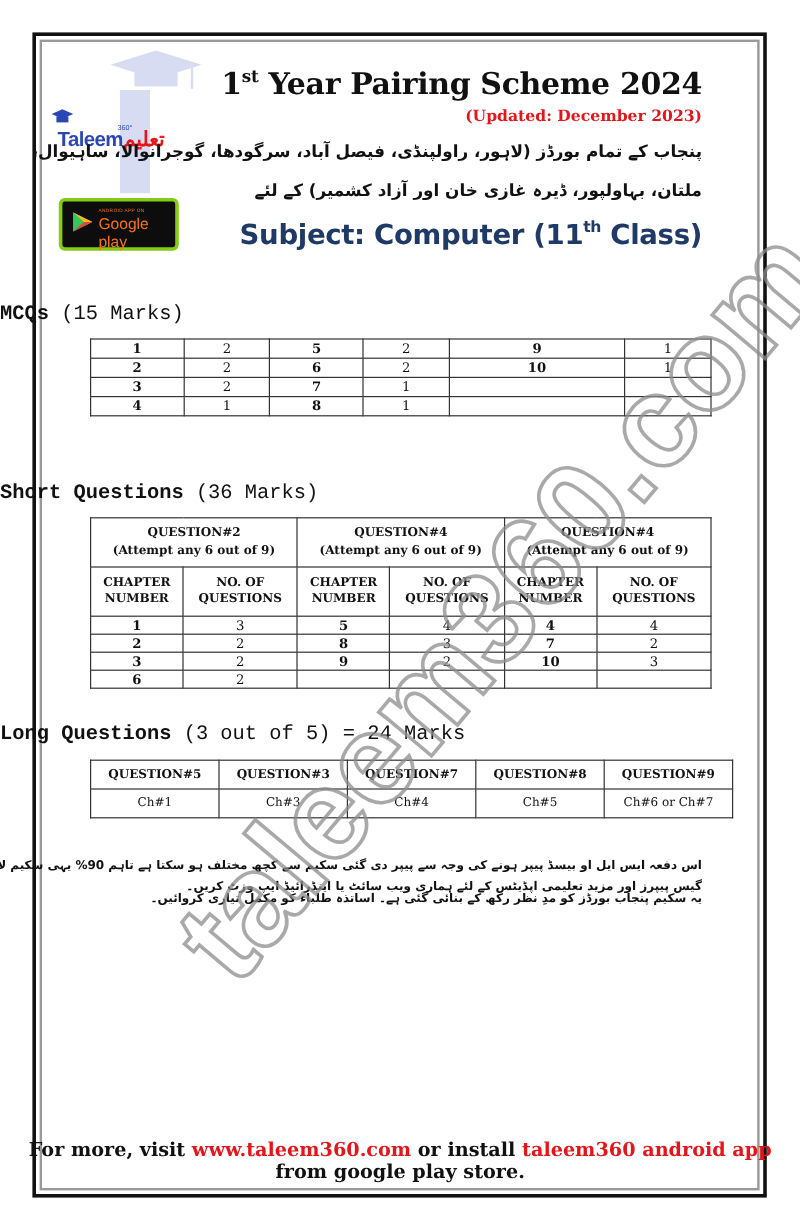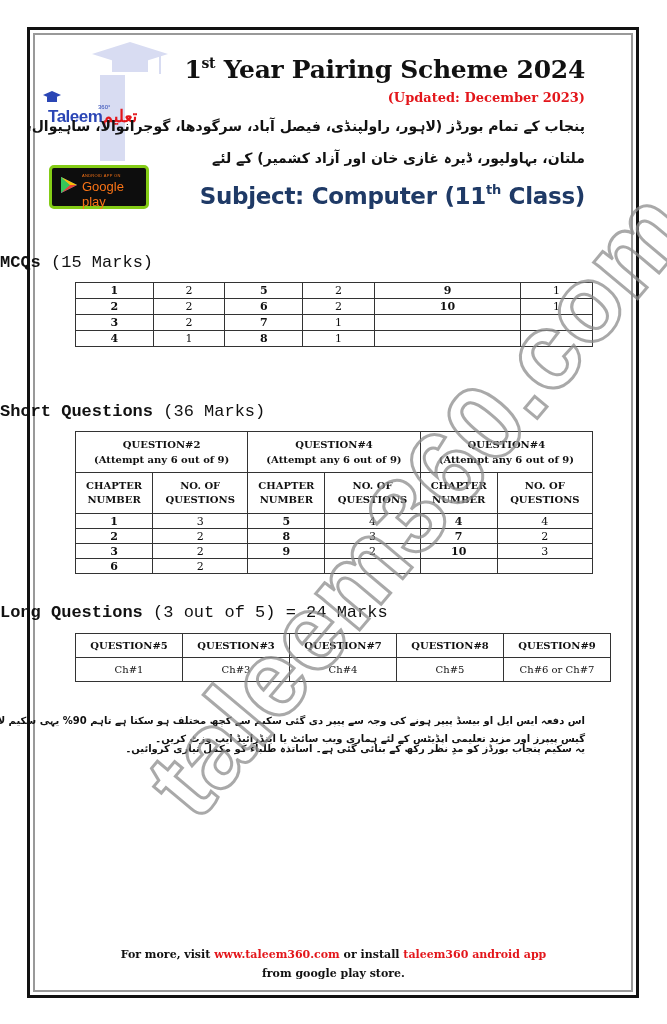--- a/index.html
+++ b/index.html
@@ -40,7 +40,7 @@
   .lq th { font-size: 10px; font-weight: bold; height: 24px; }
   .lq td { font-size: 10px; height: 24px; }
   .note { position: absolute; right: 82px; font-family: "DejaVu Sans", sans-serif; font-weight: bold; font-size: 10px; direction: rtl; white-space: nowrap; color: #111; }
-  .footer { position: absolute; left: 0; width: 667px; text-align: center; font-weight: bold; font-size: 11px; color: #111; }
+  .footer { position: absolute; left: 0; width: 667px; text-align: center; font-weight: bold; font-size: 16px; color: #111; }
   .footer .red { color: #e3161b; }
   .watermark { position: absolute; left: 95px; top: 330px; font-family: "Liberation Sans", sans-serif; font-size: 108px; font-weight: bold; color: transparent; -webkit-text-stroke: 3px rgba(140,140,140,0.75); transform: rotate(-50deg); transform-origin: 0 0; white-space: nowrap; pointer-events: none; }
 </style>

